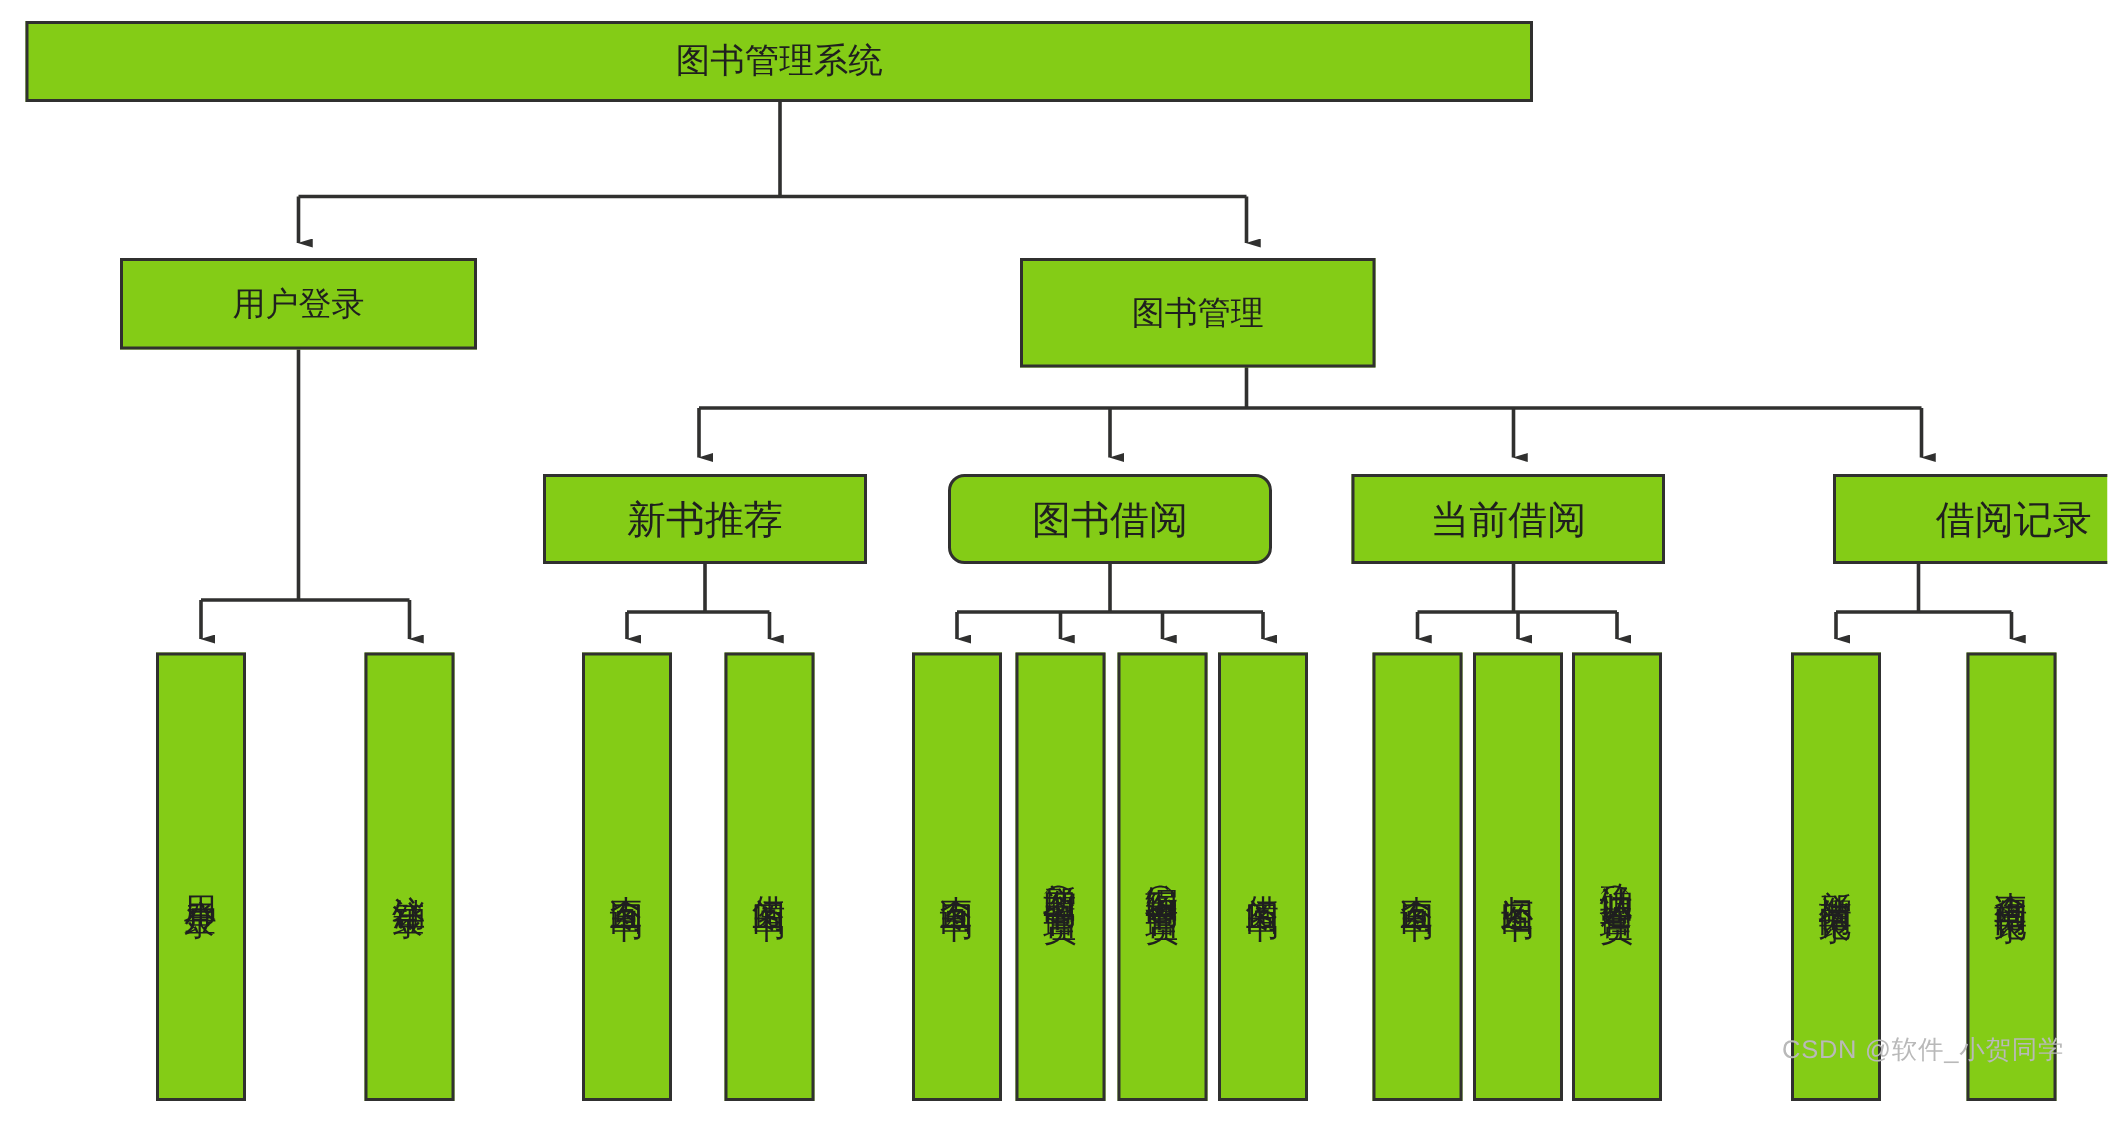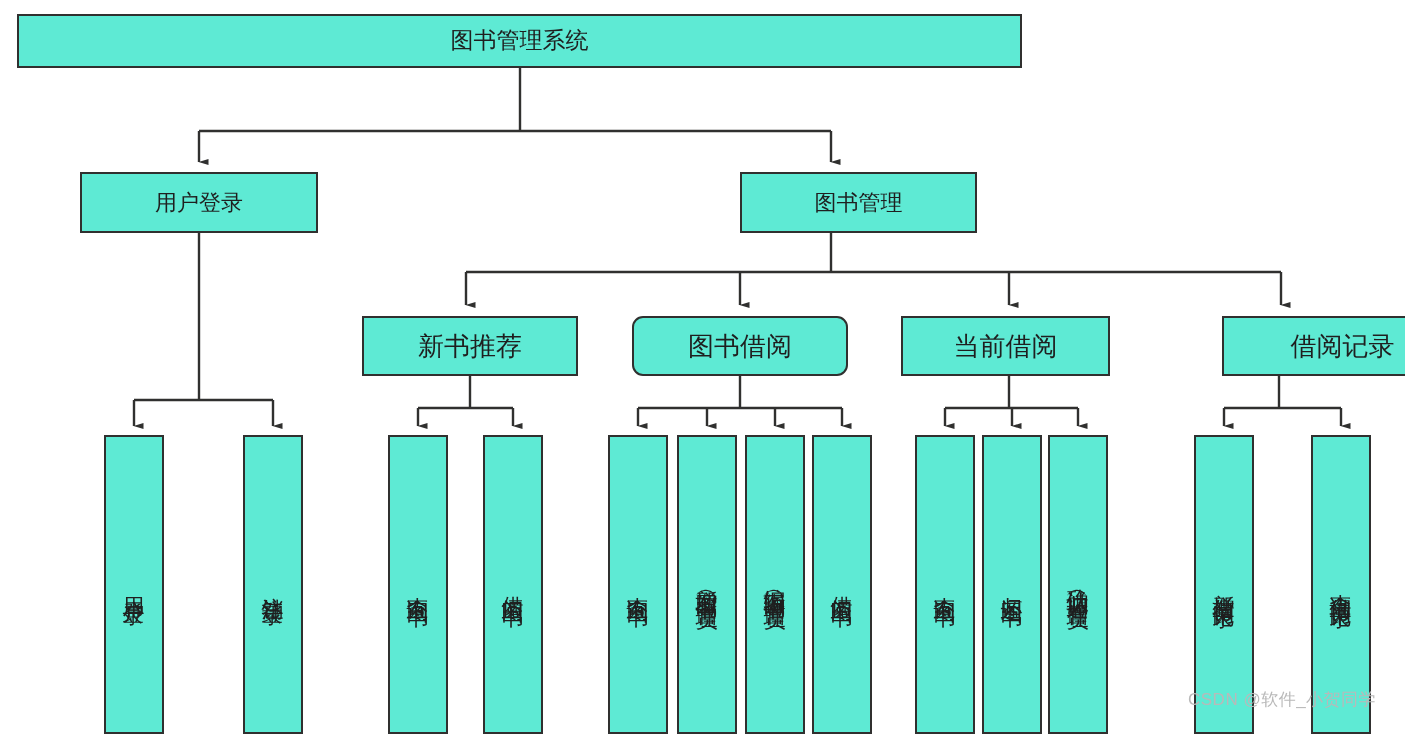--- a/index.html
+++ b/index.html
@@ -29,7 +29,7 @@
     position: absolute;
     box-sizing: border-box;
     border: 2px solid #30302f;
-    background: #5eead4;
+    background: #84cc16;
     display: flex;
     align-items: center;
     justify-content: center;

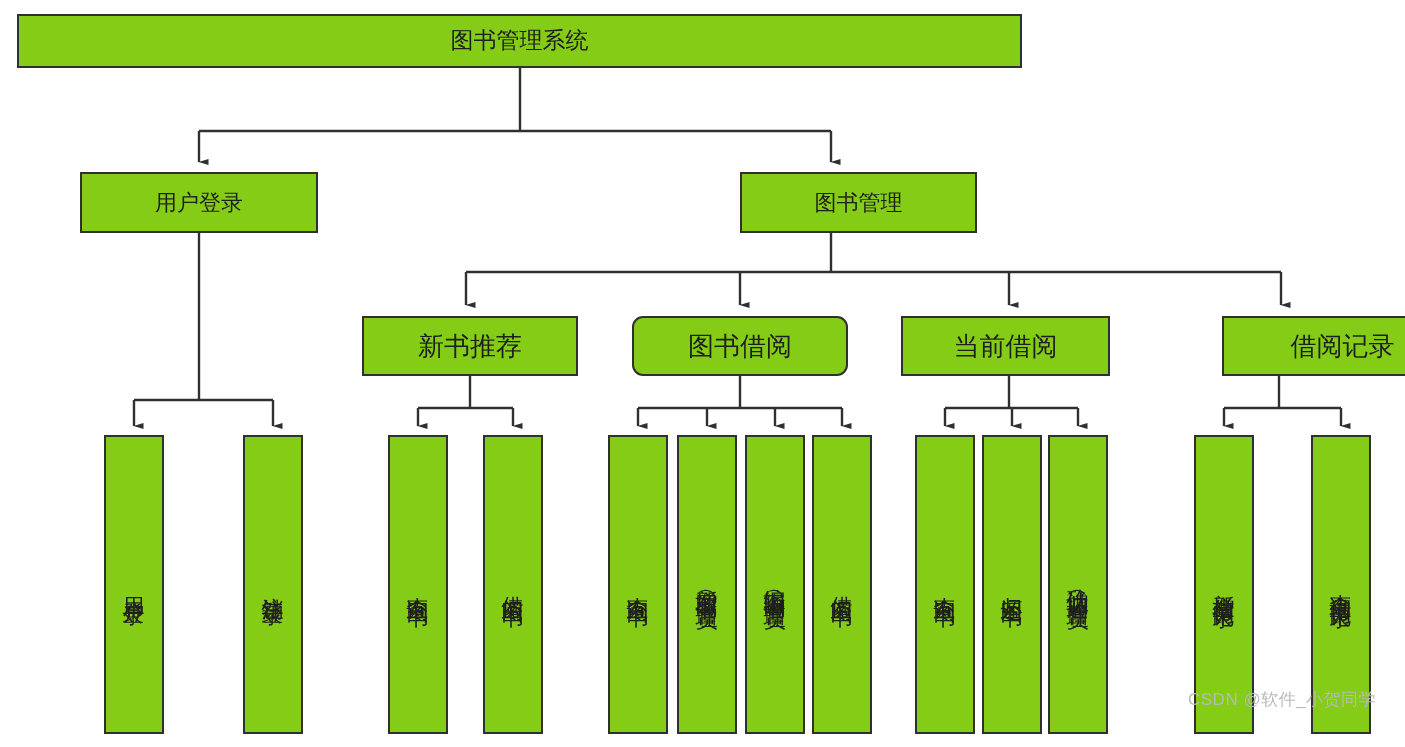--- a/index.html
+++ b/index.html
@@ -127,7 +127,7 @@
   <div class="node node-l2" style="left:80px; top:172px; width:238px; height:61px;">
     <span class="lbl">用户登录</span>
   </div>
-  <div class="node node-l2" style="left:740px; top:172px; width:237px; height:61px;">
+  <div class="node node-l2" style="left:680px; top:172px; width:237px; height:73px;">
     <span class="lbl">图书管理</span>
   </div>
 

